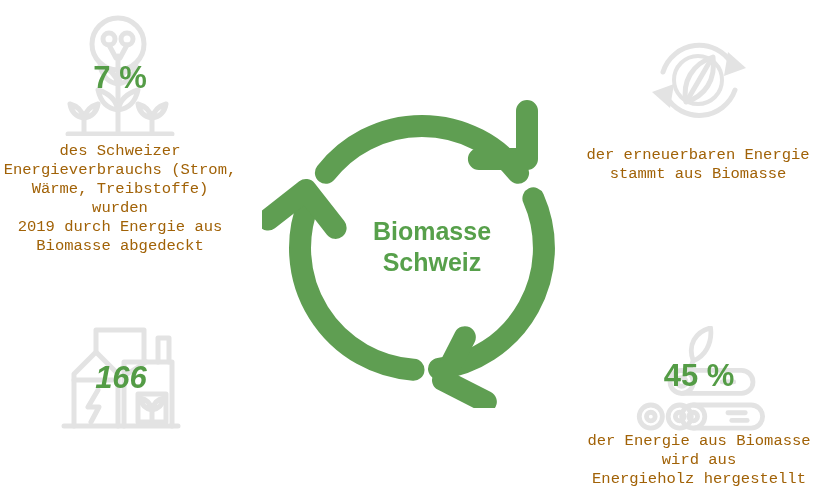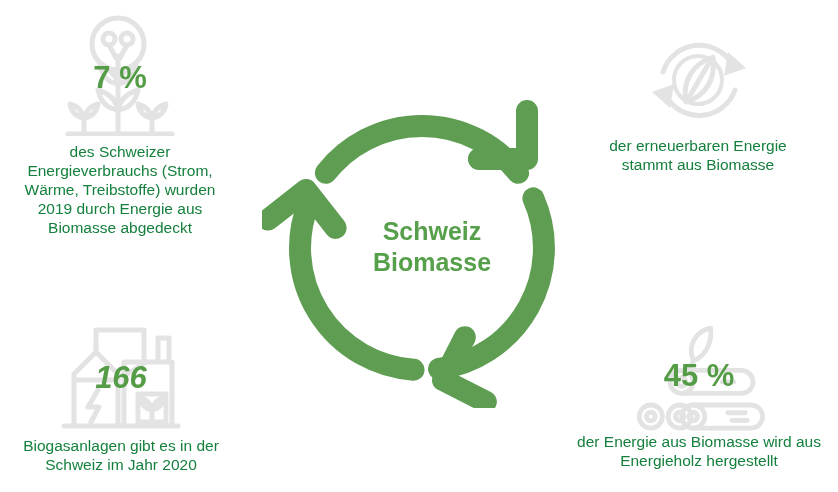--- a/index.html
+++ b/index.html
@@ -34,8 +34,9 @@
     margin: 0;
     font-size: 15.5px;
     line-height: 1.23;
-    color: #15803d;
+    color: #a16207;
     white-space: pre-line;
+    font-family: Liberation Mono, monospace;
   }
   
   #stat-tl { left: 3px;   top: 12px;  width: 234px; }

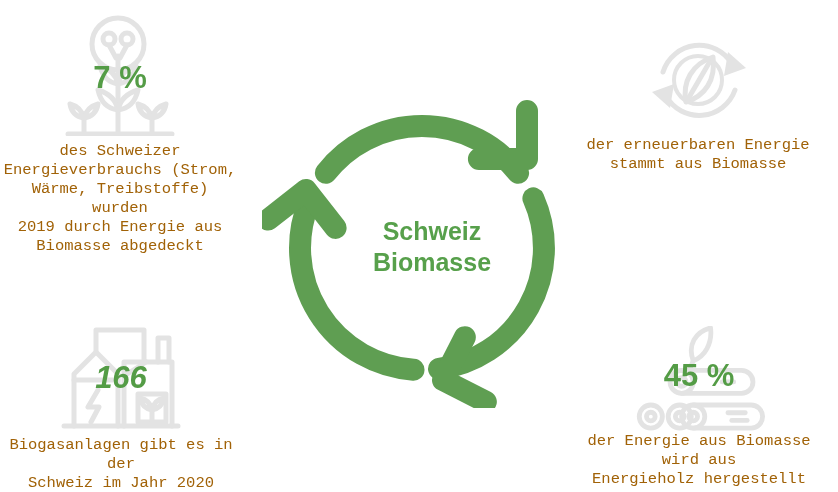--- a/index.html
+++ b/index.html
@@ -47,7 +47,7 @@
   #stat-tr { left: 578px; top: 28px;  width: 240px; }
   #stat-tr .icon-wrap { width: 112px; height: 104px; }
   #stat-tr .value { top: 34px; }
-  #stat-tr .desc  { margin-top: 4px; }
+  #stat-tr .desc  { margin-top: 14px; }
 
   #stat-bl { left: 6px;   top: 310px; width: 230px; }
   #stat-bl .icon-wrap { width: 126px; height: 122px; }

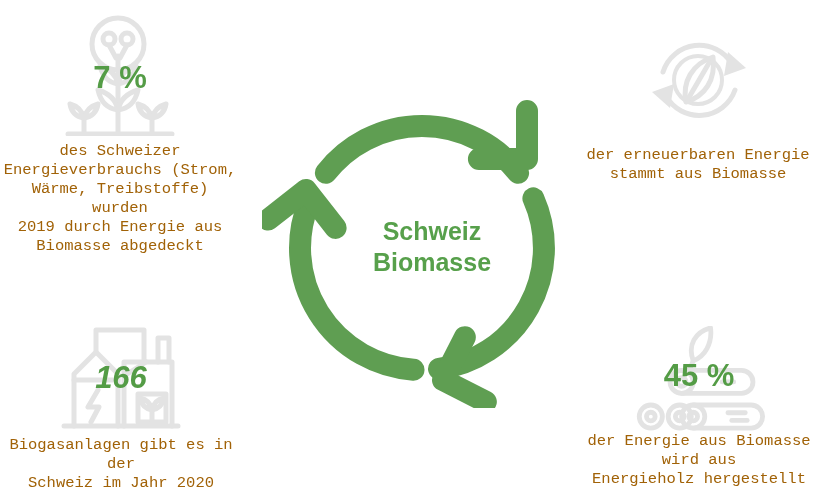--- a/index.html
+++ b/index.html
@@ -203,8 +203,8 @@
   </svg>
 
   <div id="center-title">
+    <div>Biomasse</div>
     <div>Schweiz</div>
-    <div>Biomasse</div>
   </div>
 
 </div>

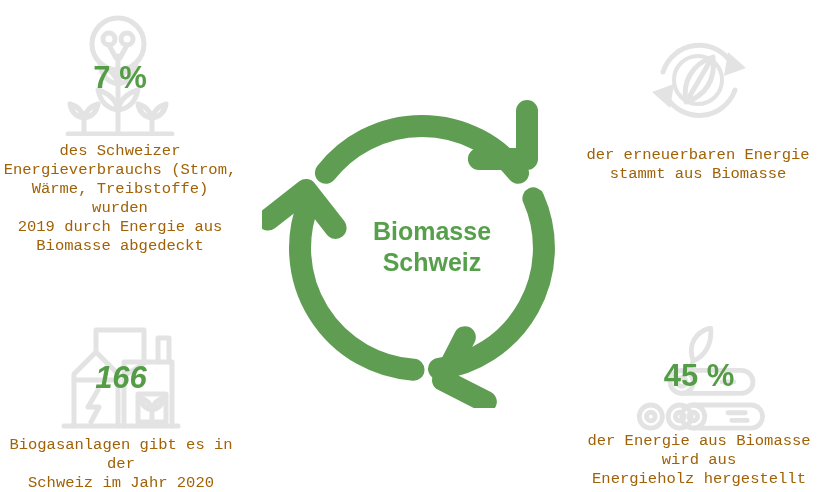--- a/index.html
+++ b/index.html
@@ -160,8 +160,6 @@
       </svg>
     </span>
     <div class="value">166</div>
-    <p class="desc">Biogasanlagen gibt es in der
-Schweiz im Jahr 2020</p>
   </div>
 
   <div class="stat" id="stat-br">

